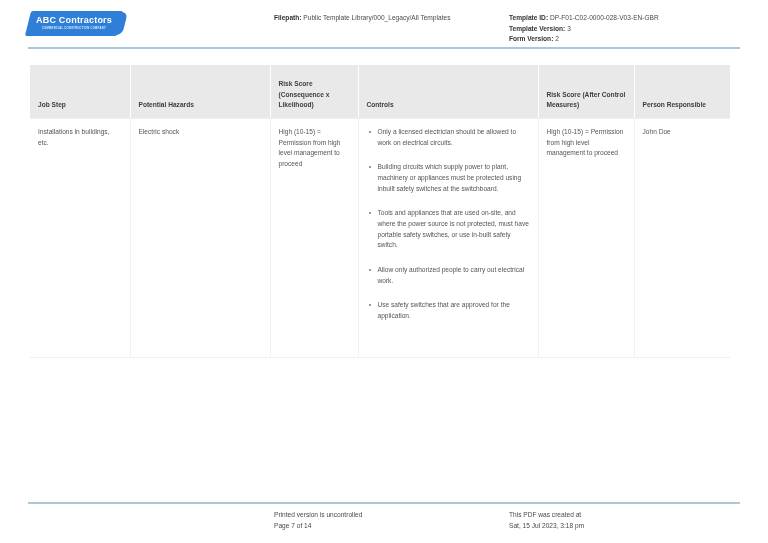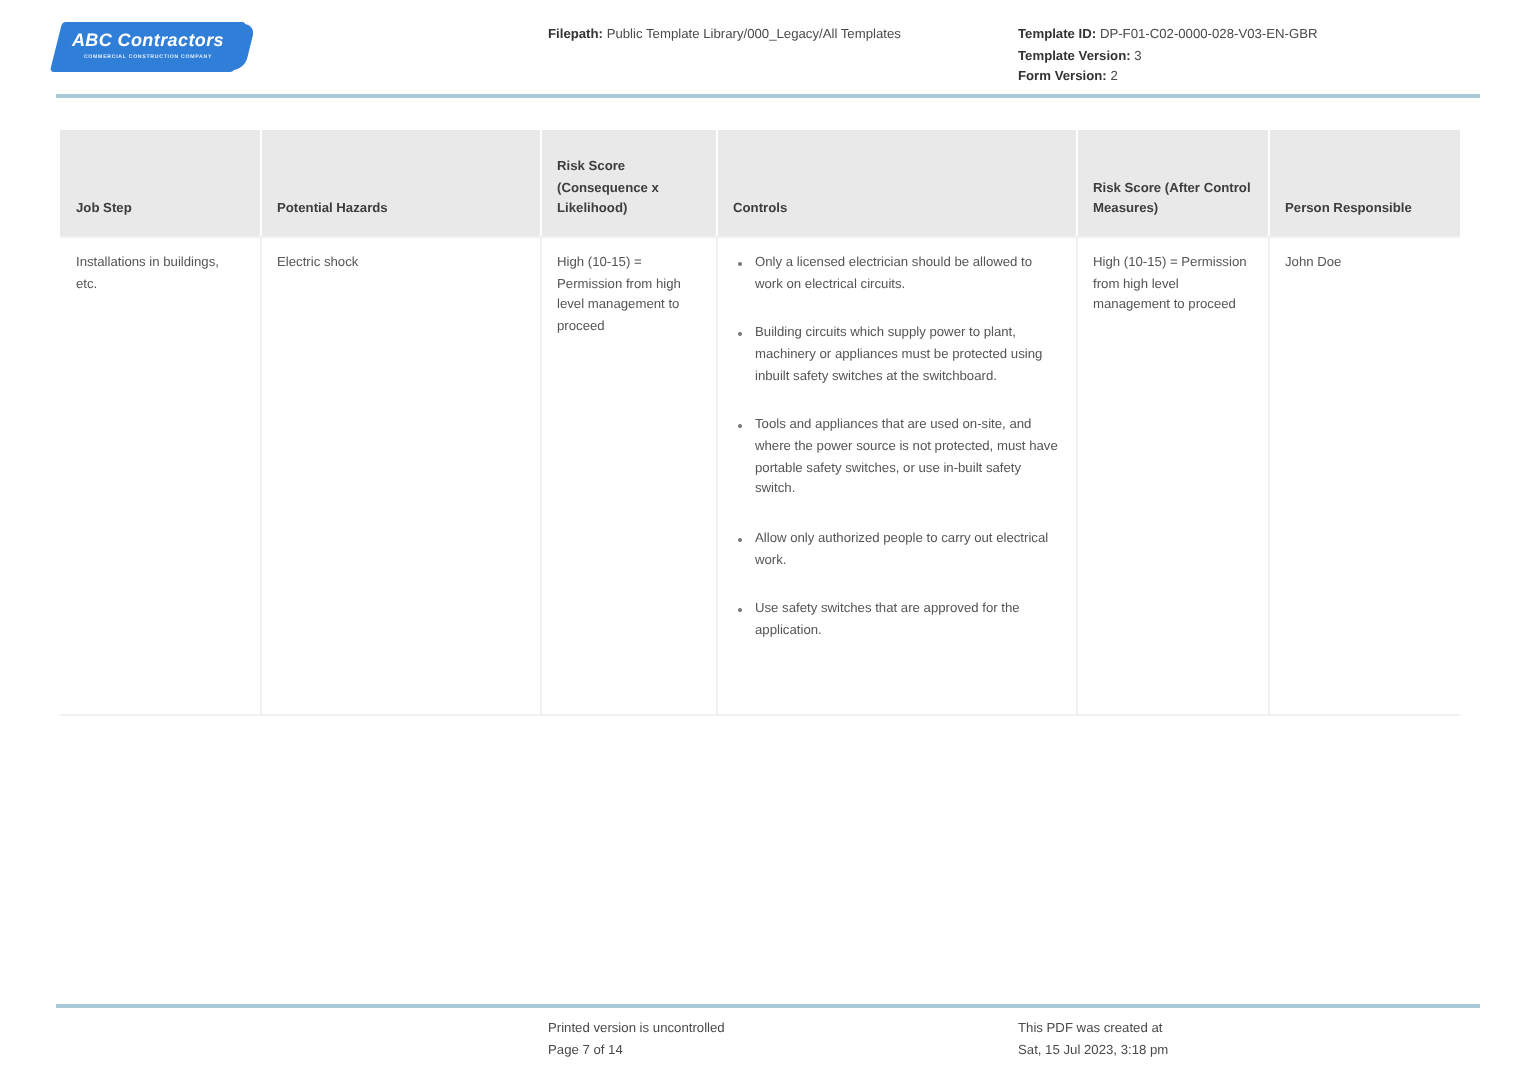--- a/index.html
+++ b/index.html
@@ -62,7 +62,6 @@
   .logo-name {
     font-size: 9px;
     font-weight: bold;
-    font-style: italic;
     letter-spacing: .2px;
     white-space: nowrap;
   }

